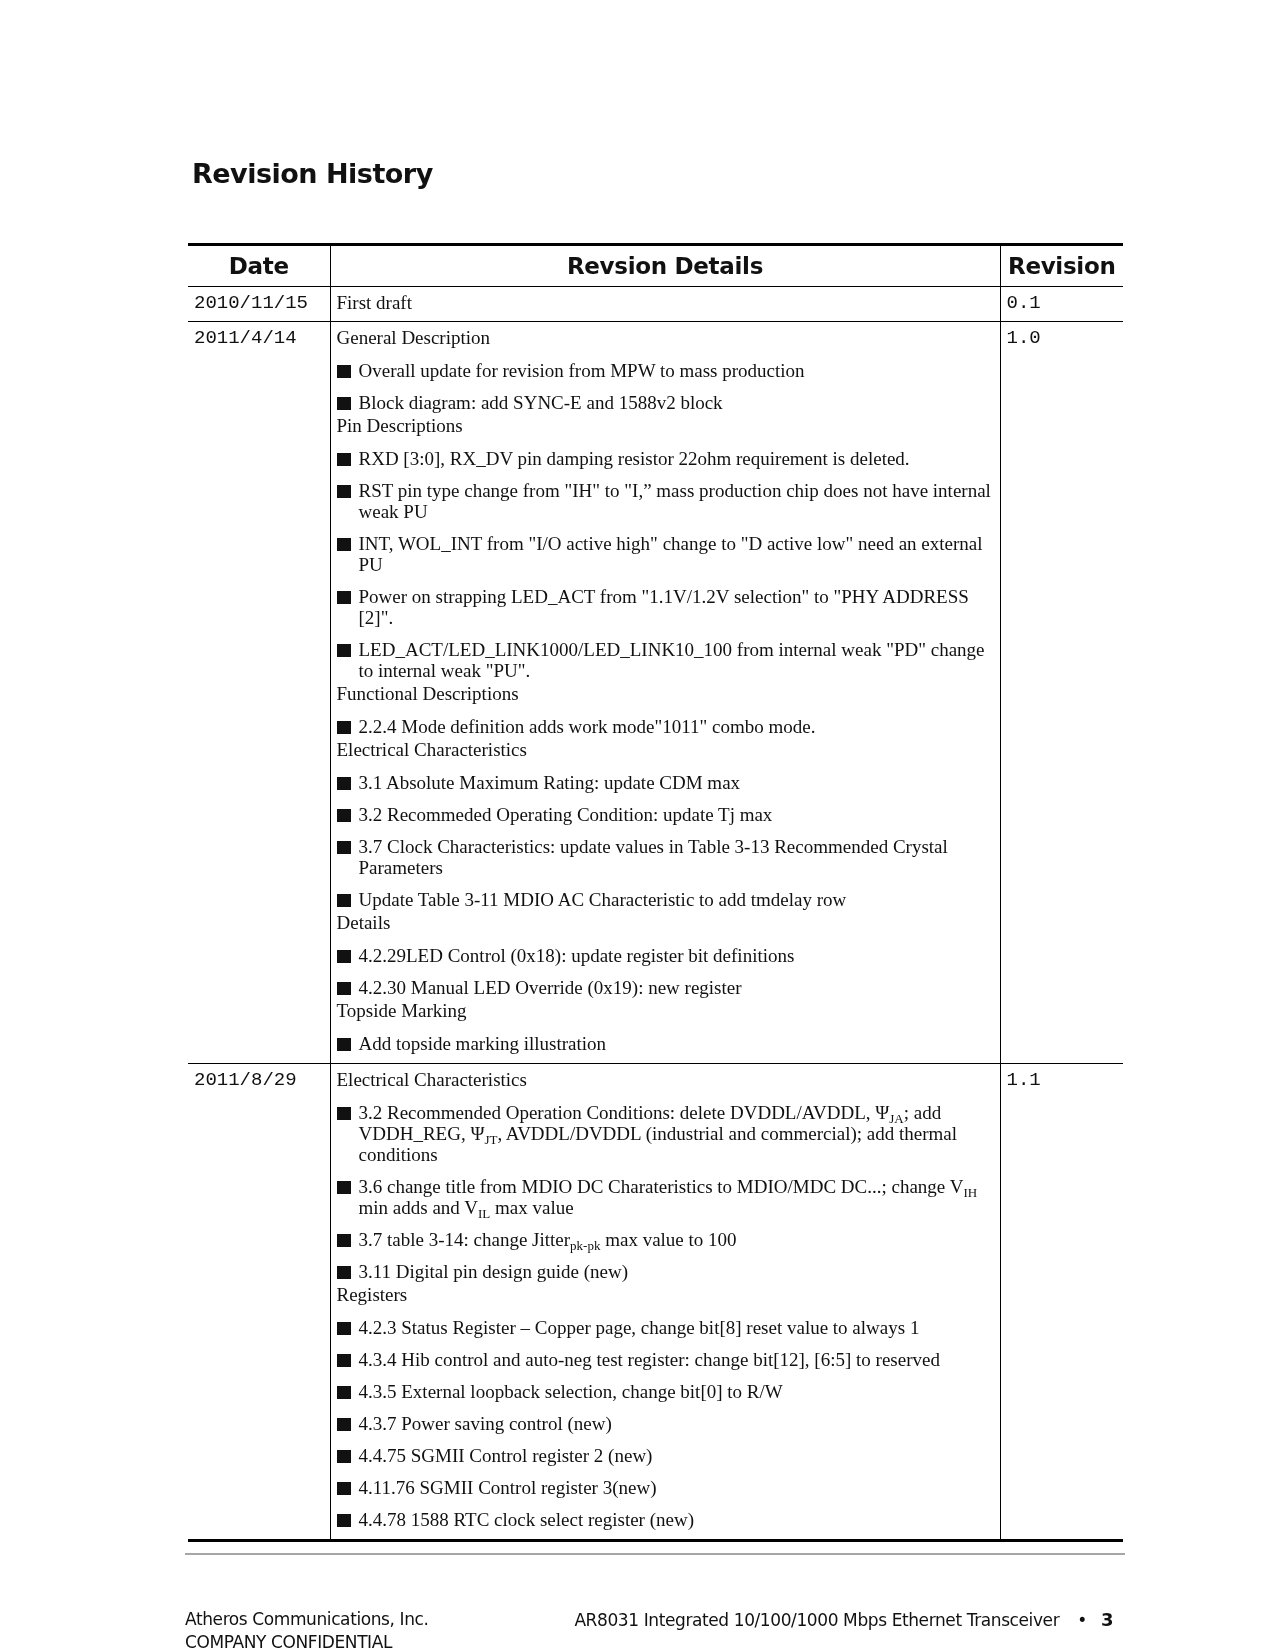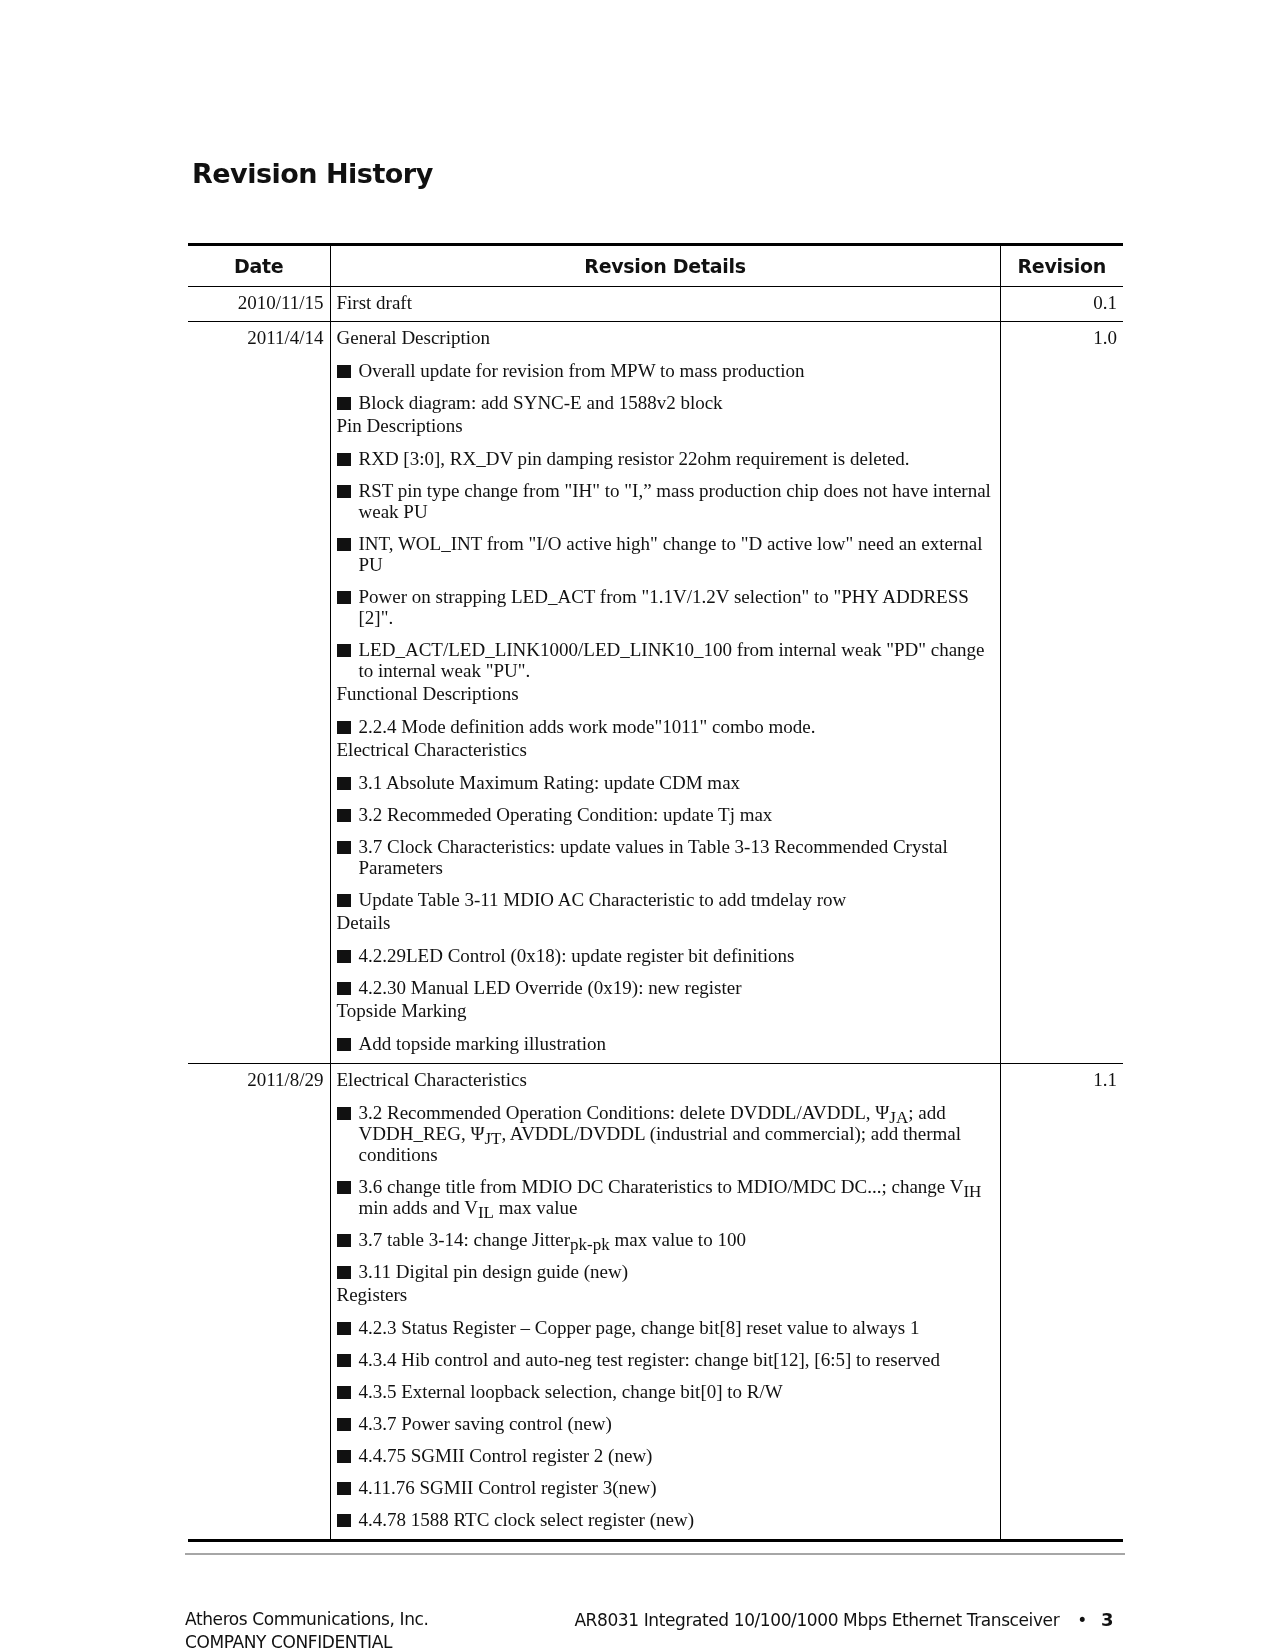--- a/index.html
+++ b/index.html
@@ -18,7 +18,7 @@
     table.rev col.c-rev { width: 123px; }
     table.rev thead tr { border-top: 3px solid #000; border-bottom: 1.5px solid #000; }
     table.rev th {
-      font-family: "DejaVu Sans", sans-serif; font-weight: bold; font-size: 19px;
+      font-family: "DejaVu Sans", sans-serif; font-weight: bold; font-size: 23px;
       height: 40px; padding: 0; text-align: center; letter-spacing: -0.3px;
     }
     table.rev td { vertical-align: top; padding: 5px 6px 7px 6px; line-height: 22px; }

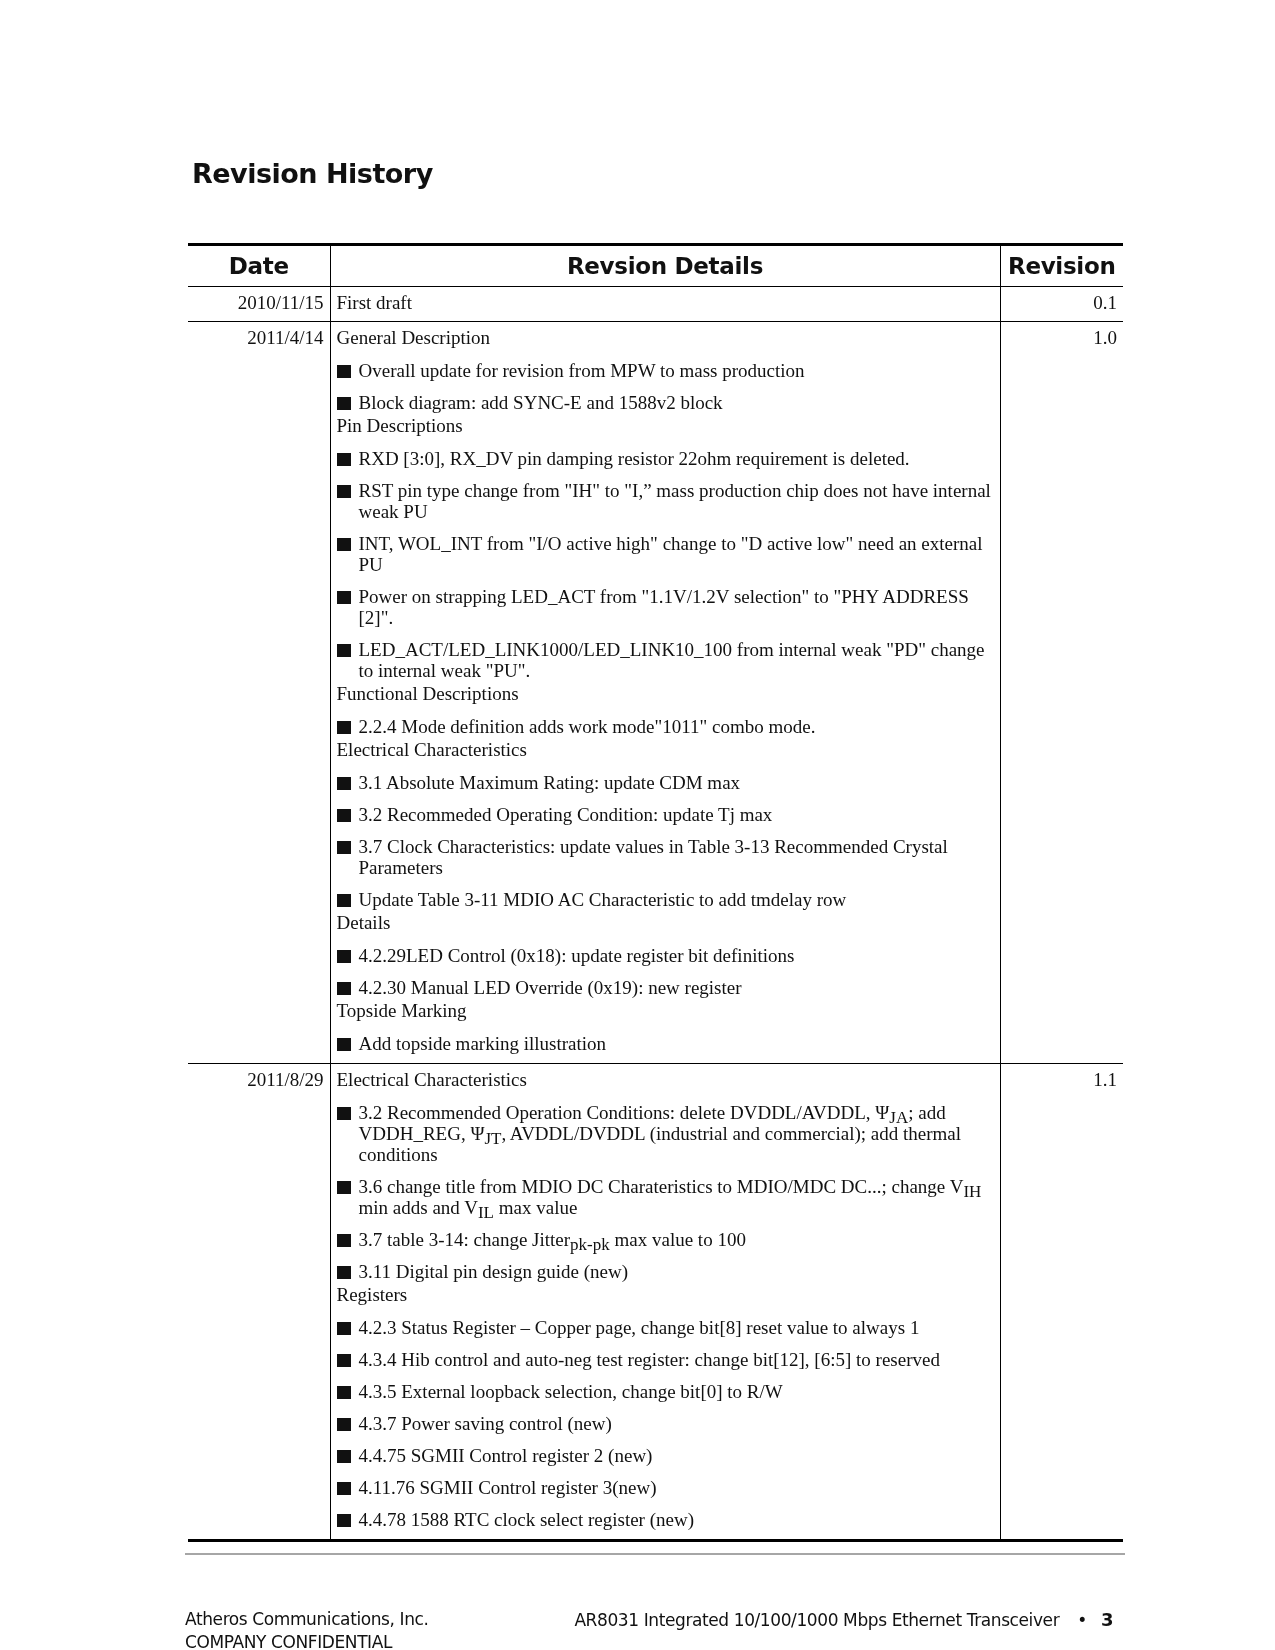--- a/index.html
+++ b/index.html
@@ -25,7 +25,7 @@
     table.rev th + th, table.rev td + td { border-left: 1.5px solid #000; }
     table.rev tbody tr { border-bottom: 1.2px solid #000; }
     table.rev tbody tr:last-child { border-bottom: 3px solid #000; }
-    td.date, td.rev { text-align: right; }
+    td.date, td.rev { text-align: left; font-family: Liberation Mono, monospace; }
     .section { margin: 0; font-family: Liberation Serif, serif; }
     .item { position: relative; padding-left: 22px; margin: 11px 0 2px 0; line-height: 21px; }
     .bullet {

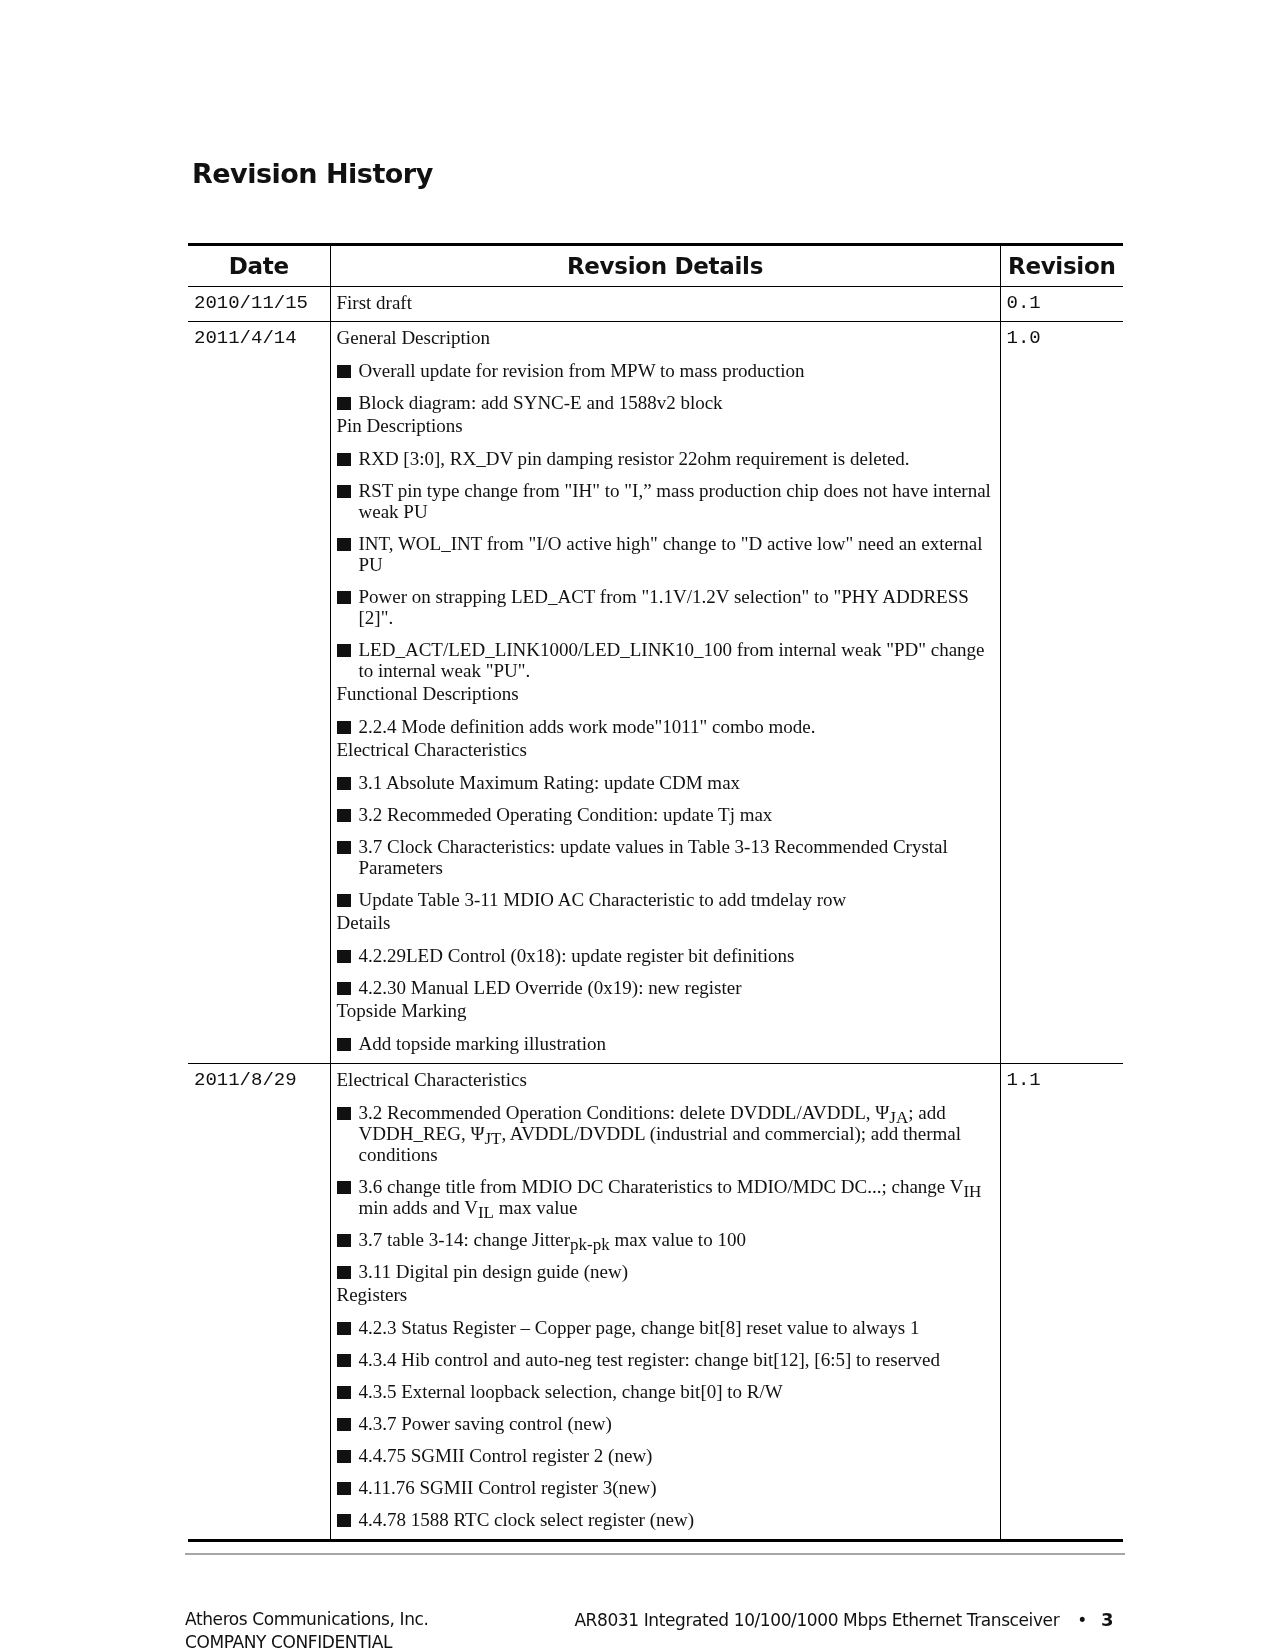--- a/index.html
+++ b/index.html
@@ -31,7 +31,7 @@
     .bullet {
       position: absolute; left: 0; top: 5px; width: 14px; height: 13px; background: #111;
     }
-    sub { font-size: 17px; vertical-align: -4px; line-height: 0; }
+    sub { font-size: 13px; vertical-align: -4px; line-height: 0; }
     .footer-rule {
       position: absolute; left: 185px; top: 1553px; width: 940px; height: 0;
       border-top: 2px solid #a6a6a6;

